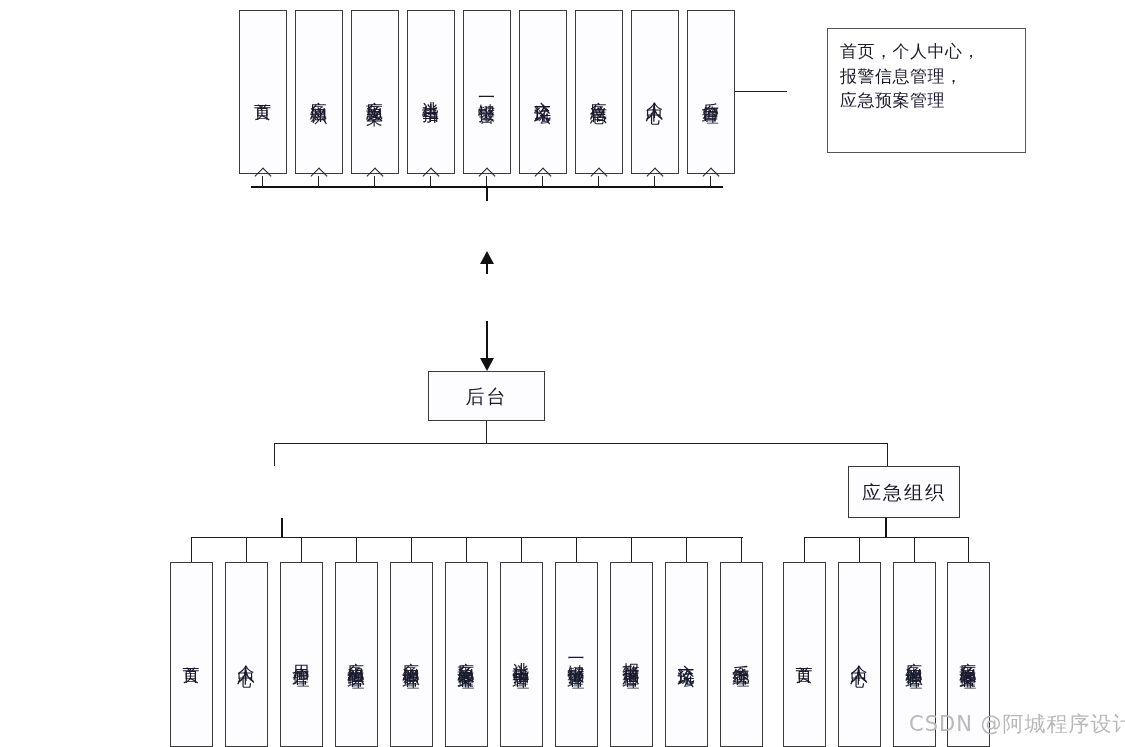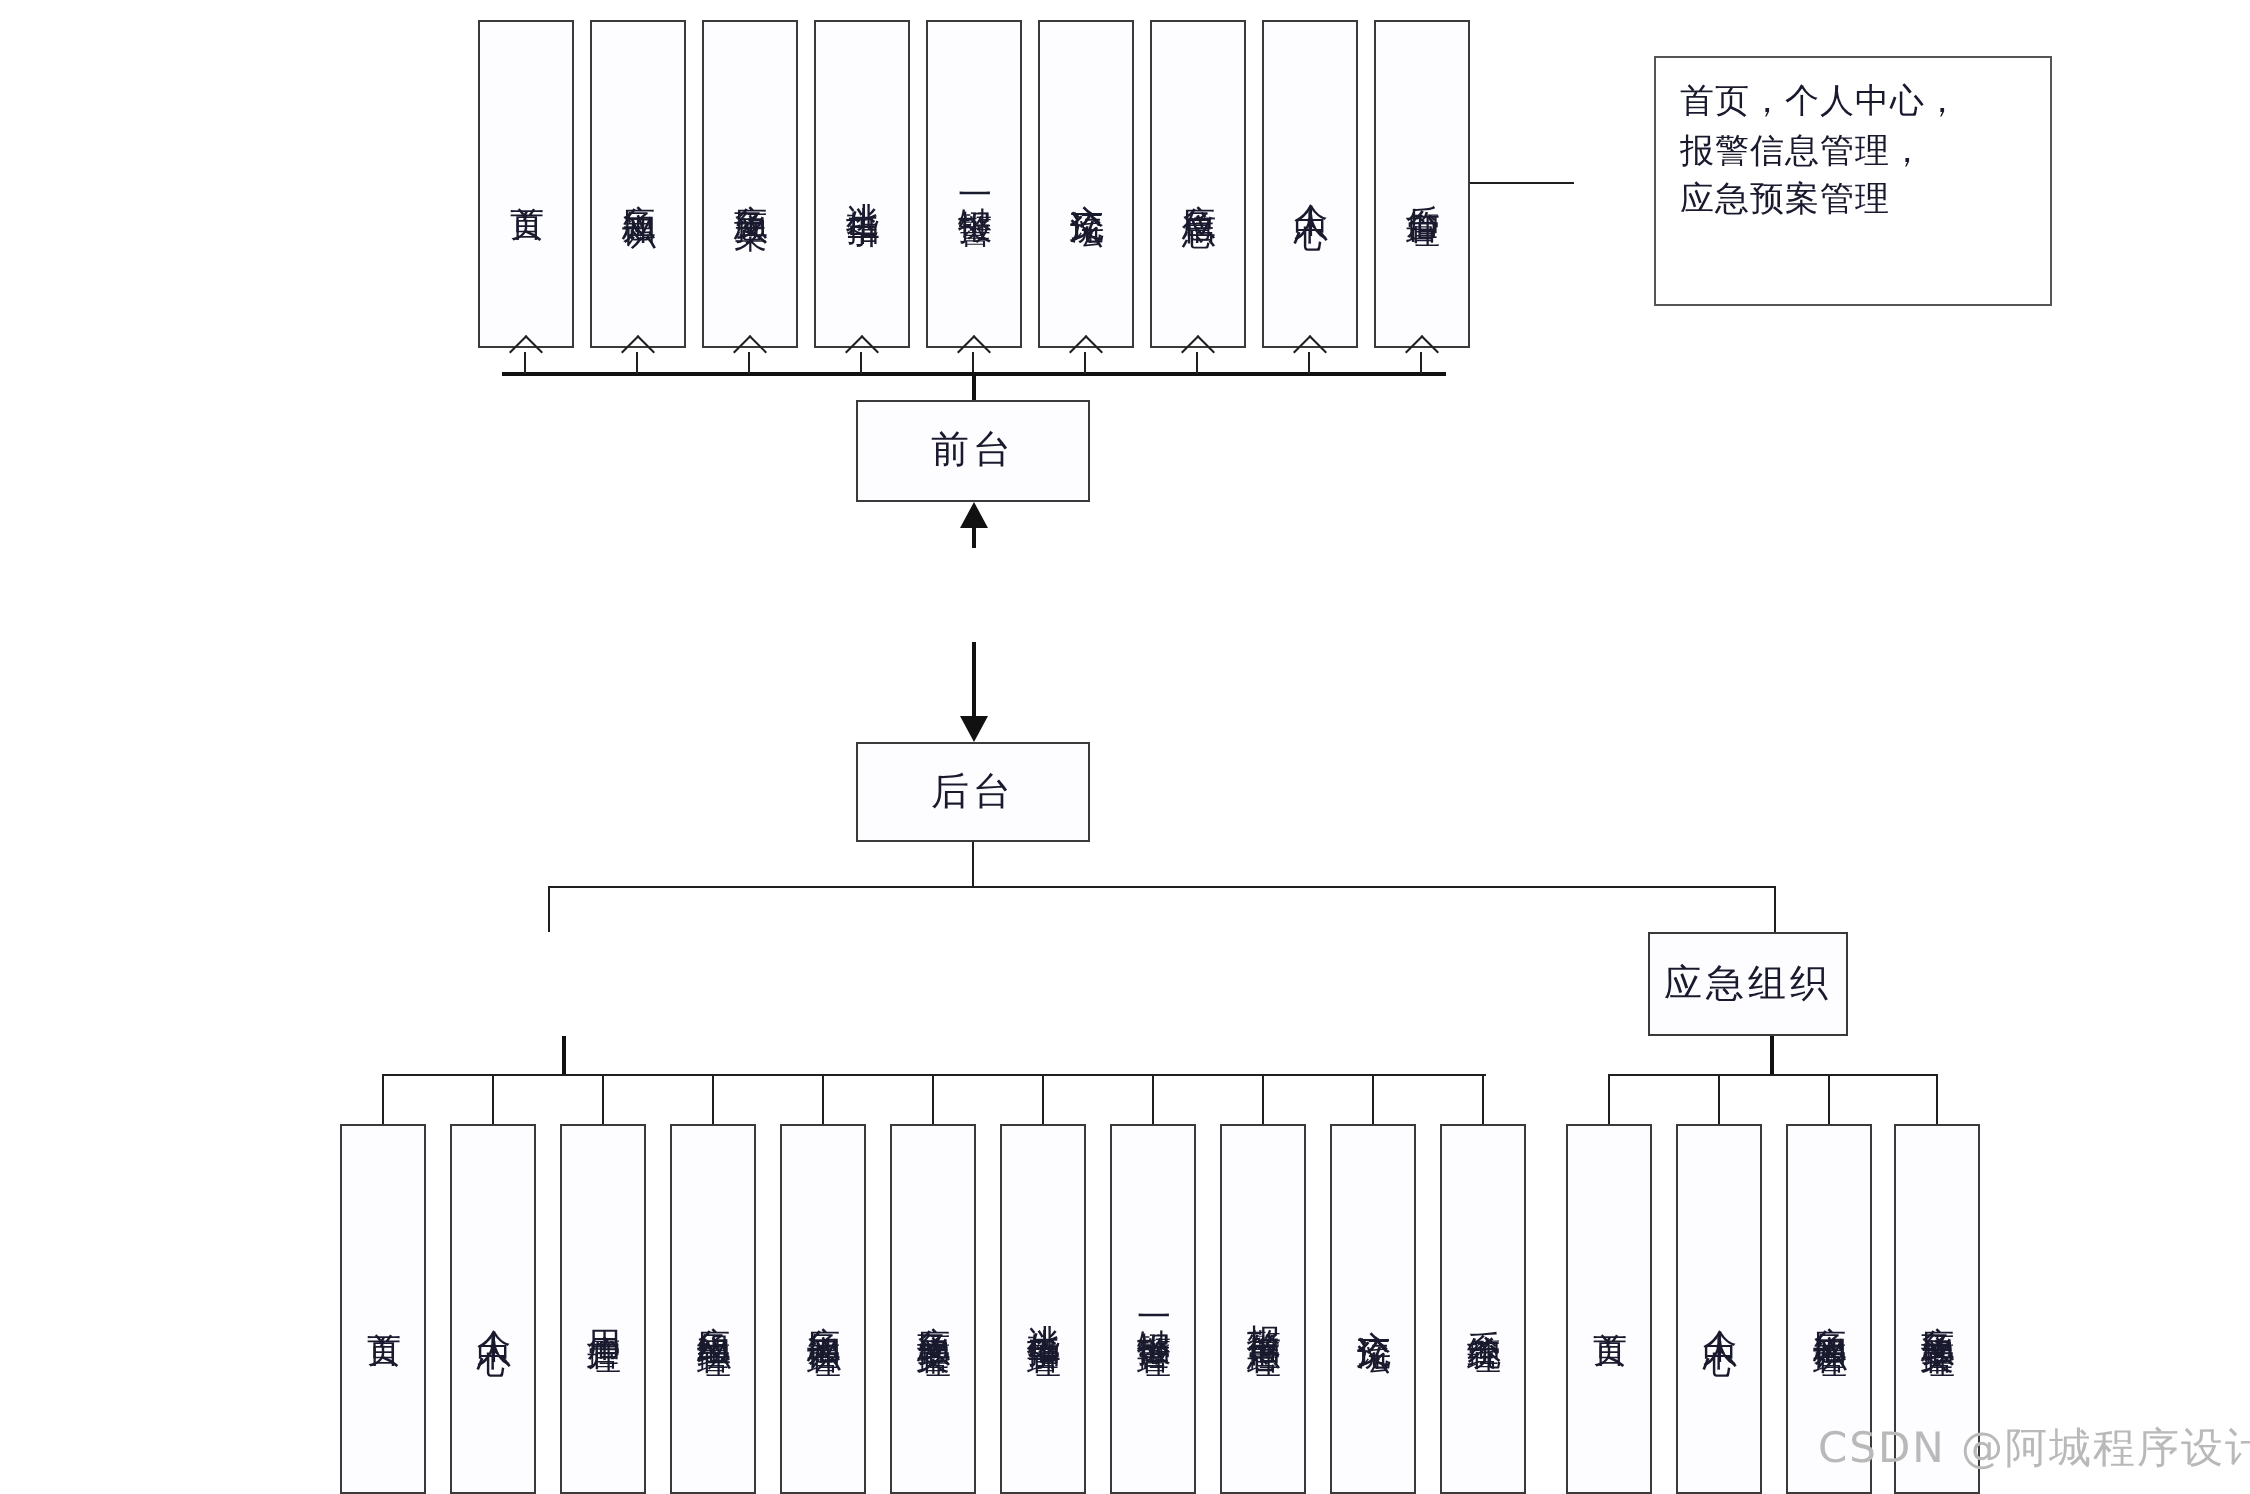--- a/index.html
+++ b/index.html
@@ -154,7 +154,6 @@
 
   <div class="ln v thick" style="left:486px;top:186px;height:15px;"></div>
 
-  <div class="node horiz" style="left:428px;top:200px;width:117px;height:51px;">前台</div>
 
   <div class="ln v thick" style="left:486px;top:262px;height:12px;"></div>
   <div class="arrow-up big" style="left:480px;top:251px;"></div>

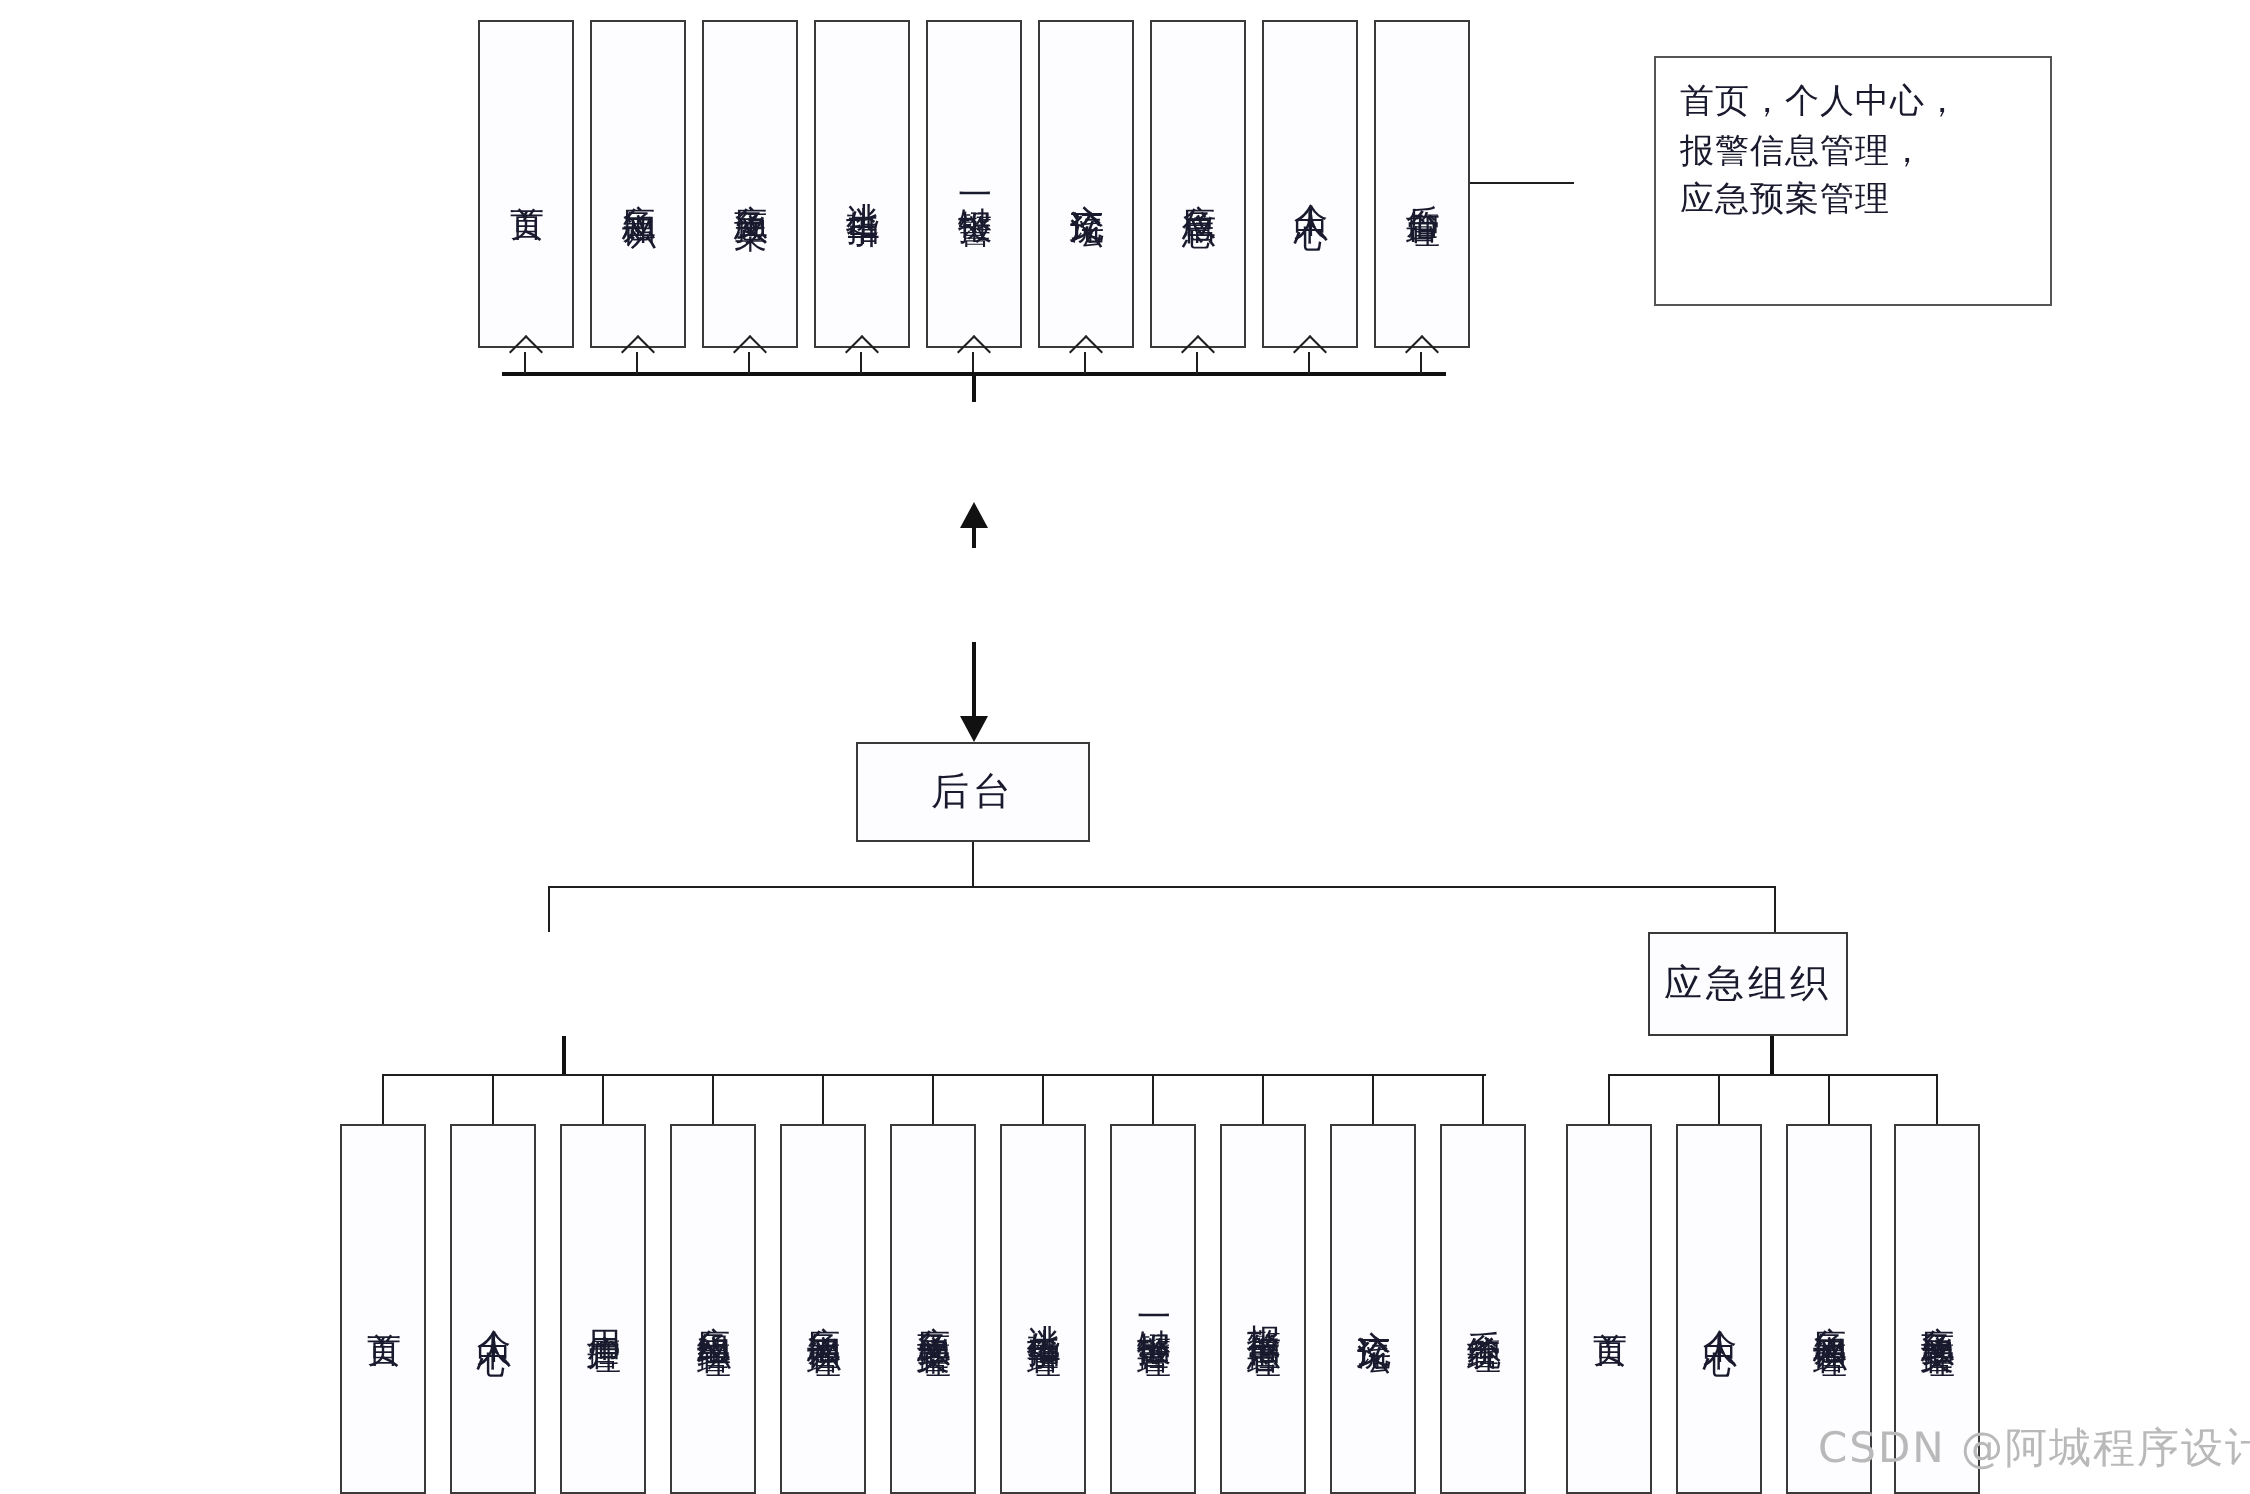--- a/index.html
+++ b/index.html
@@ -169,7 +169,7 @@
   <div class="ln v" style="left:274px;top:443px;height:23px;"></div>
   <div class="ln v" style="left:887px;top:443px;height:23px;"></div>
 
-  <div class="node role" style="left:824px;top:466px;width:100px;height:52px;">应急组织</div>
+  <div class="node role" style="left:848px;top:466px;width:112px;height:52px;">应急组织</div>
 
   <div class="ln v thick" style="left:281px;top:518px;height:19px;"></div>
   <div class="ln h" style="left:191px;top:537px;width:552px;"></div>

